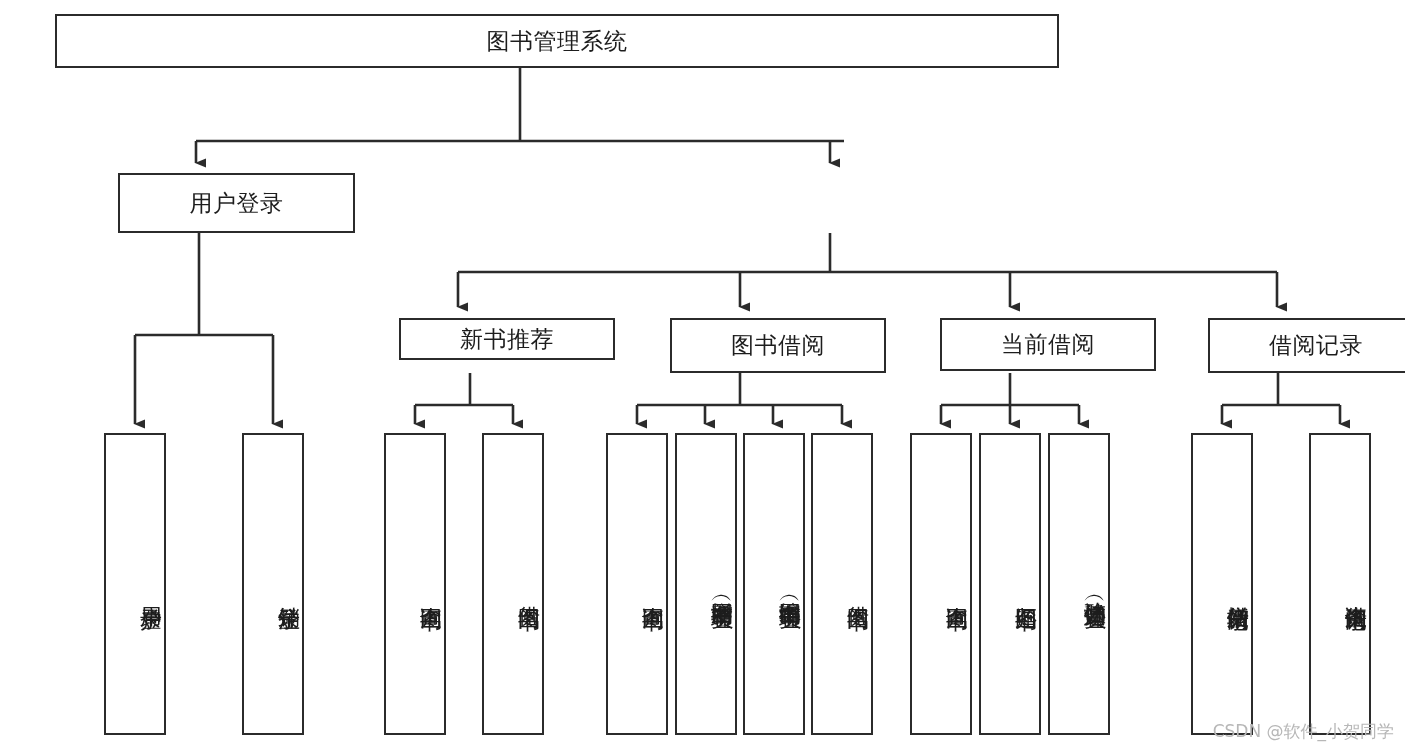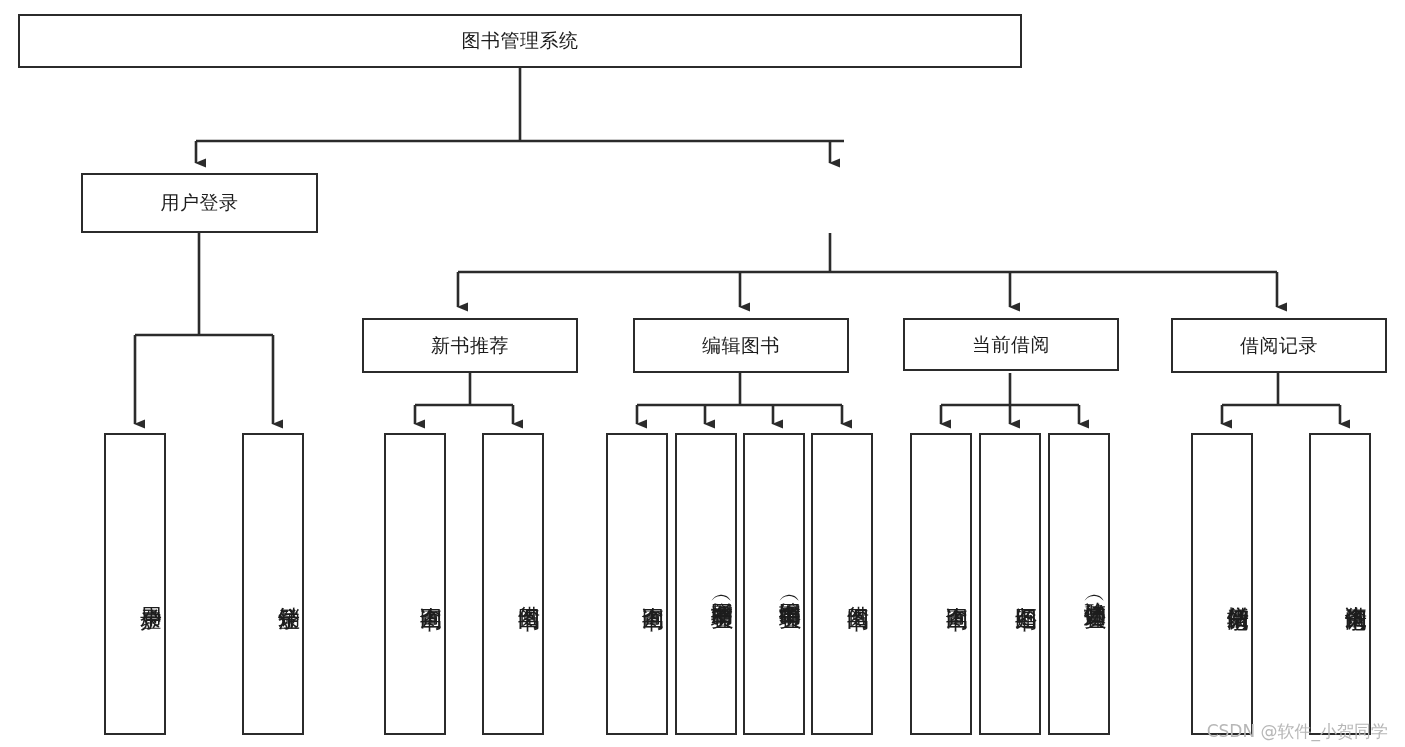--- a/index.html
+++ b/index.html
@@ -36,8 +36,9 @@
     z-index: 2;
   }
   .node.horiz {
-    font-size: 19px;
+    font-size: 23px;
     letter-spacing: 0.5px;
+    margin-left: 37px;
   }
   .node.vert {
     writing-mode: vertical-rl;

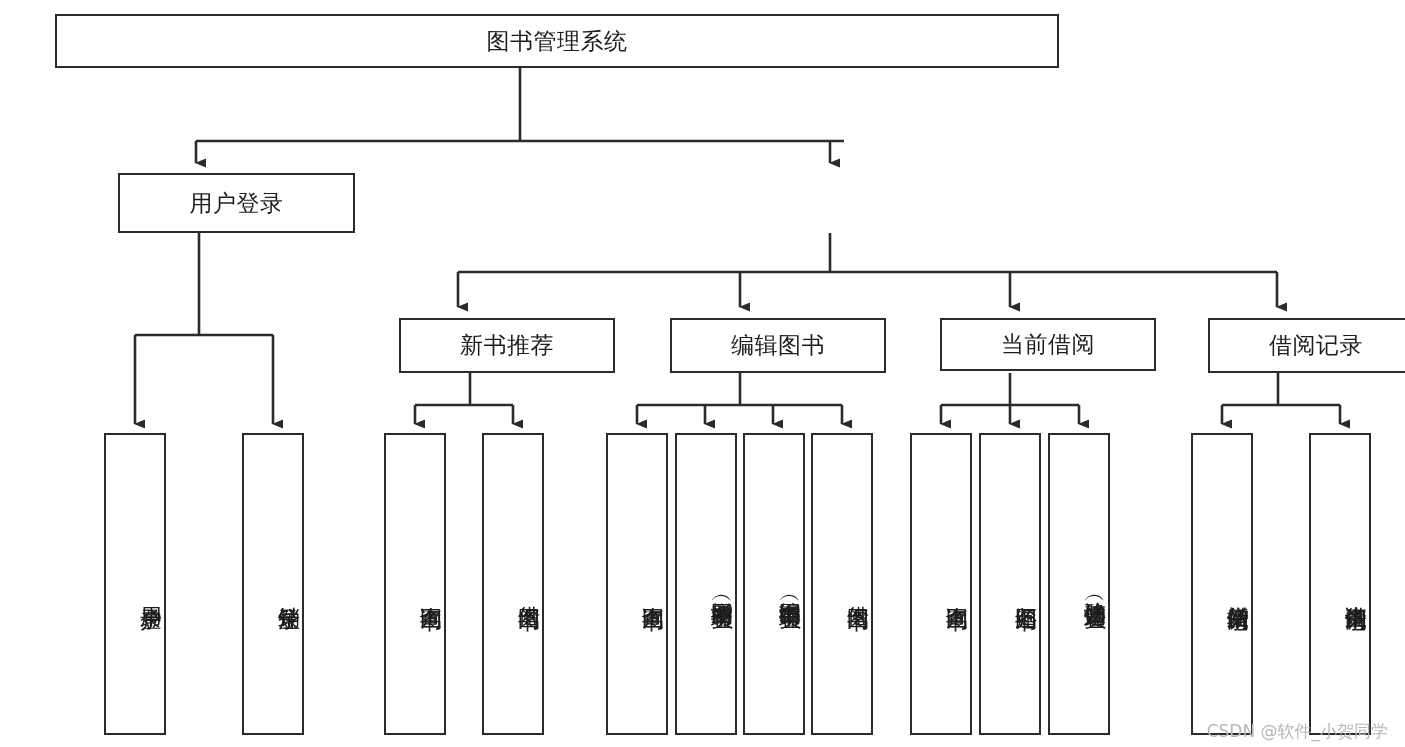--- a/index.html
+++ b/index.html
@@ -126,7 +126,7 @@
     <span>用户登录</span>
   </div>
 
-  <div class="node horiz" style="left:362px; top:318px; width:216px; height:55px;">
+  <div class="node horiz" style="left:362px; top:318px; width:216px; height:42px;">
     <span>新书推荐</span>
   </div>
   <div class="node horiz" style="left:633px; top:318px; width:216px; height:55px;">

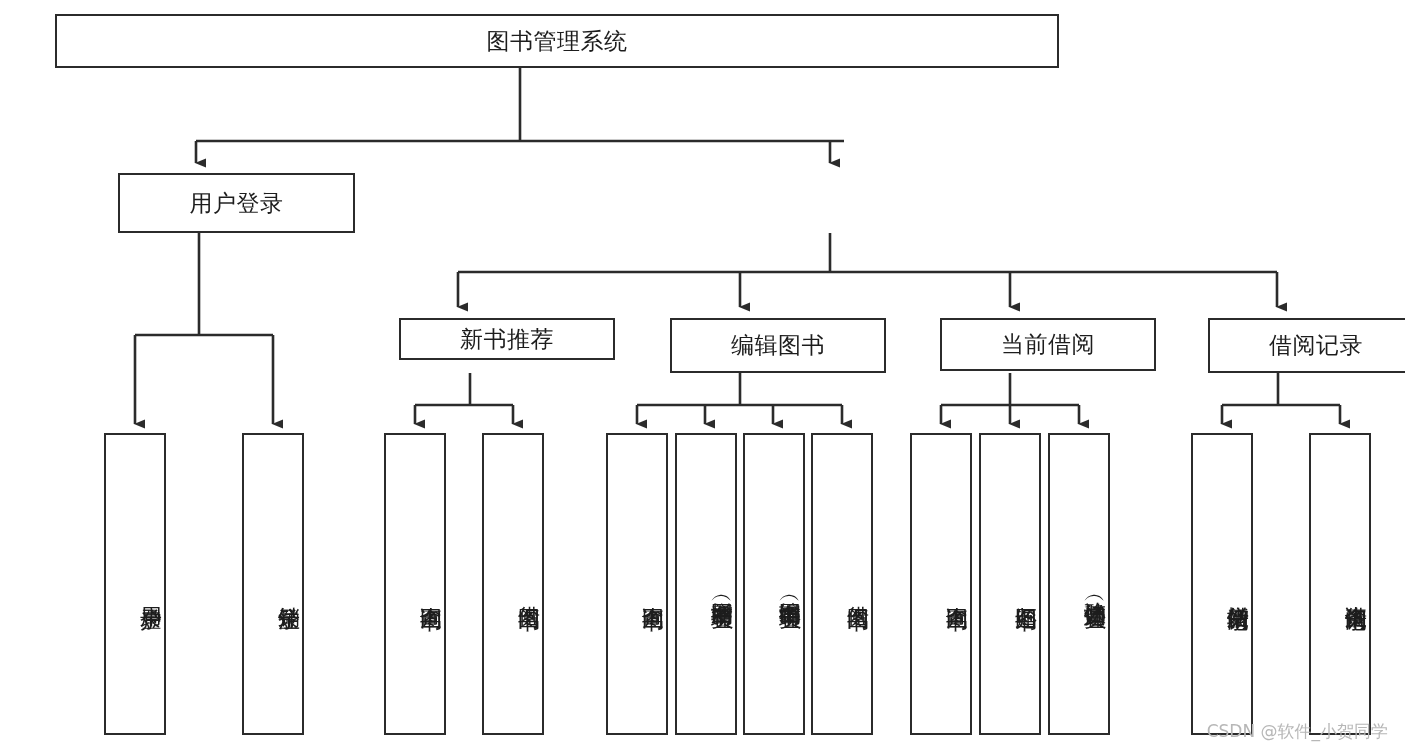--- a/index.html
+++ b/index.html
@@ -130,7 +130,7 @@
     <span>新书推荐</span>
   </div>
   <div class="node horiz" style="left:633px; top:318px; width:216px; height:55px;">
-    <span>编辑图书</span>
+    <span>图书借阅</span>
   </div>
   <div class="node horiz" style="left:903px; top:318px; width:216px; height:53px;">
     <span>当前借阅</span>

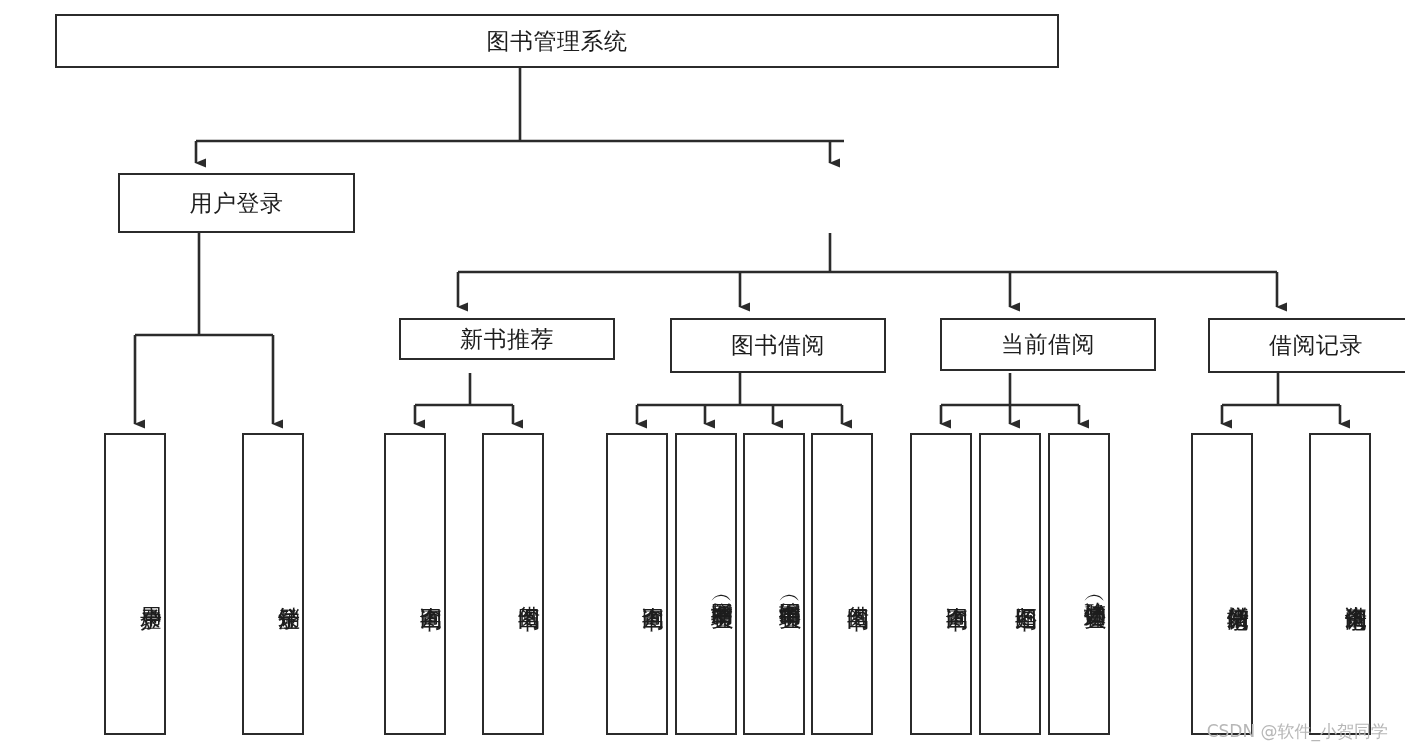--- a/index.html
+++ b/index.html
@@ -53,7 +53,7 @@
   .node.vert.tall-text { padding-top: 8px; }
   .watermark {
     position: absolute;
-    right: 17px;
+    right: 11px;
     bottom: 4px;
     font-size: 17px;
     color: #b7b7b7;

